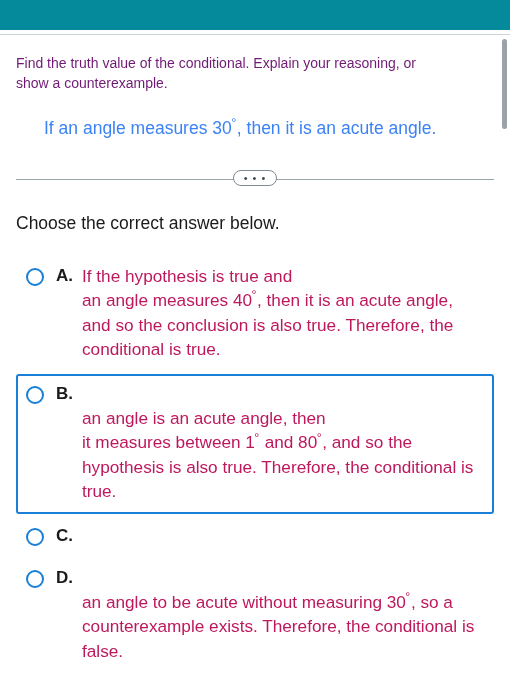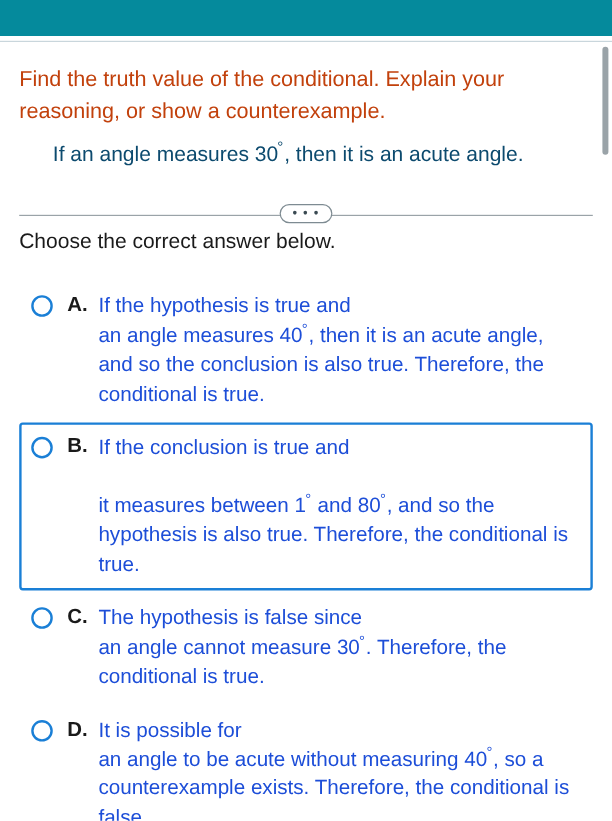--- a/index.html
+++ b/index.html
@@ -9,7 +9,7 @@
   .content-wrap { position: relative; border-top: 1px solid #c9d6dc; margin-top: 4px; }
   .scroll-indicator { position: absolute; right: 3px; top: 4px; width: 5px; height: 90px; background: #9aa3a8; border-radius: 3px; }
   .pad { padding: 18px 16px 0 16px; }
-  .q-intro { font-size: 18px; color: #c2410c; line-height: 1.45; max-width: 430px; }
+  .q-intro { font-size: 14px; color: #701a75; line-height: 1.45; max-width: 430px; }
   .q-stmt { font-size: 17.5px; color: #0c4a6e; margin-top: 10px; padding-left: 28px; line-height: 1.5; }
   .divider-row { position: relative; height: 24px; margin-top: 26px; }
   .divider-line { position: absolute; top: 12px; left: 0; right: 0; border-top: 1px solid #9aa3a8; }

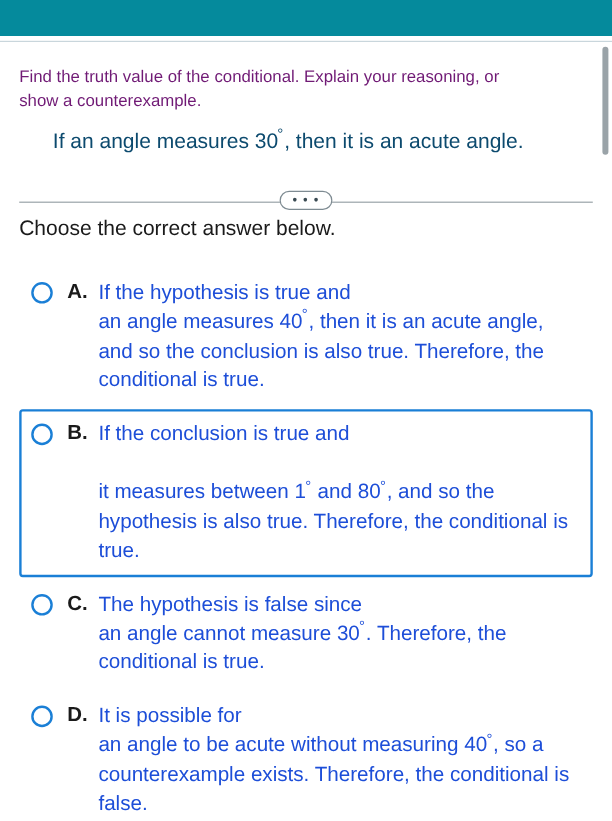--- a/index.html
+++ b/index.html
@@ -10,7 +10,7 @@
   .scroll-indicator { position: absolute; right: 3px; top: 4px; width: 5px; height: 90px; background: #9aa3a8; border-radius: 3px; }
   .pad { padding: 18px 16px 0 16px; }
   .q-intro { font-size: 14px; color: #701a75; line-height: 1.45; max-width: 430px; }
-  .q-stmt { font-size: 17.5px; color: #0c4a6e; margin-top: 10px; padding-left: 28px; line-height: 1.5; }
+  .q-stmt { font-size: 17.5px; color: #3b82f6; margin-top: 21px; padding-left: 28px; line-height: 1.5; }
   .divider-row { position: relative; height: 24px; margin-top: 26px; }
   .divider-line { position: absolute; top: 12px; left: 0; right: 0; border-top: 1px solid #9aa3a8; }
   .ellipsis-pill { position: absolute; left: 50%; top: 3px; transform: translateX(-50%); background: #fff; border: 1px solid #7e8b92; border-radius: 10px; width: 44px; height: 16px; display: flex; align-items: center; justify-content: center; font-size: 11px; color: #3a4a52; letter-spacing: 1px; cursor: pointer; }

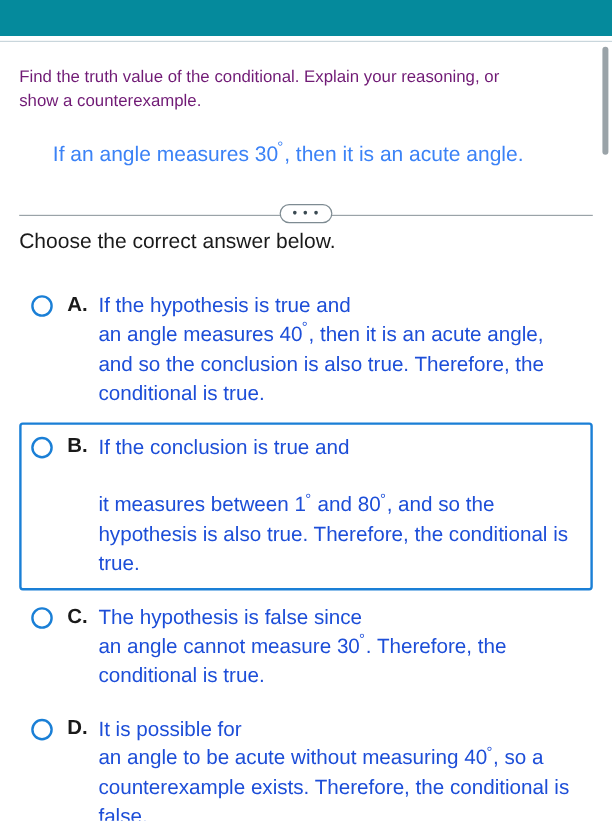--- a/index.html
+++ b/index.html
@@ -14,7 +14,7 @@
   .divider-row { position: relative; height: 24px; margin-top: 26px; }
   .divider-line { position: absolute; top: 12px; left: 0; right: 0; border-top: 1px solid #9aa3a8; }
   .ellipsis-pill { position: absolute; left: 50%; top: 3px; transform: translateX(-50%); background: #fff; border: 1px solid #7e8b92; border-radius: 10px; width: 44px; height: 16px; display: flex; align-items: center; justify-content: center; font-size: 11px; color: #3a4a52; letter-spacing: 1px; cursor: pointer; }
-  .prompt { font-size: 17.5px; color: #1a1a1a; }
+  .prompt { font-size: 17.5px; color: #1a1a1a; margin-top: 22px; }
   .choices { margin-top: 22px; }
   .choice { display: flex; align-items: flex-start; padding: 6px 4px 8px 4px; border: 2px solid transparent; border-radius: 3px; margin-bottom: 2px; }
   .choice.selected { border-color: #1a7fd6; }

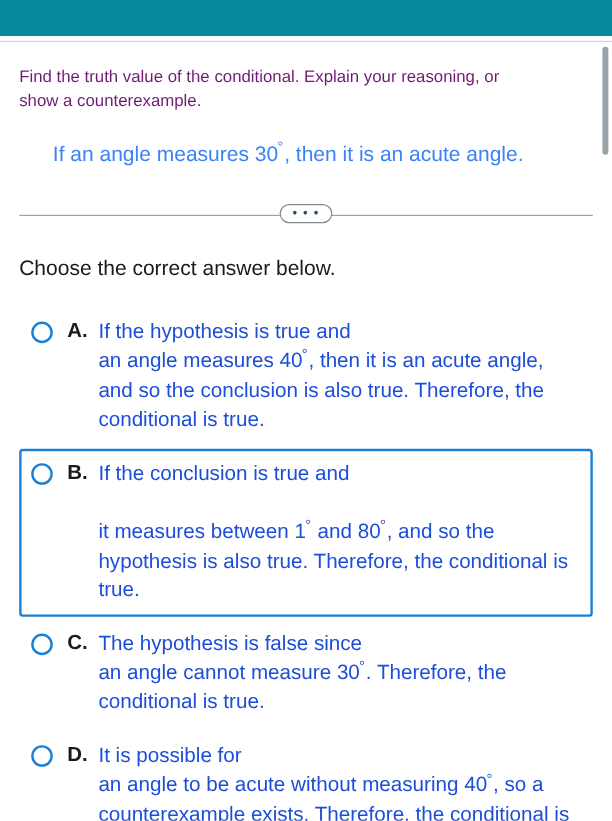--- a/index.html
+++ b/index.html
@@ -20,7 +20,7 @@
   .choice.selected { border-color: #1a7fd6; }
   .radio { flex: 0 0 auto; width: 18px; height: 18px; border: 2px solid #1a7fd6; border-radius: 50%; margin: 4px 12px 0 4px; cursor: pointer; background: #fff; }
   .letter { flex: 0 0 auto; width: 26px; font-weight: bold; font-size: 17px; color: #1a1a1a; padding-top: 2px; }
-  .ans { flex: 1 1 auto; font-size: 17.2px; color: #1d4ed8; line-height: 1.42; padding-right: 4px; }
+  .ans { flex: 1 1 auto; font-size: 17.2px; color: #be185d; line-height: 1.42; padding-right: 4px; }
   .deg-wrap { position: relative; white-space: nowrap; }
   .deg-mark { position: relative; top: -0.55em; font-size: 0.72em; left: -0.05em; }
 </style>

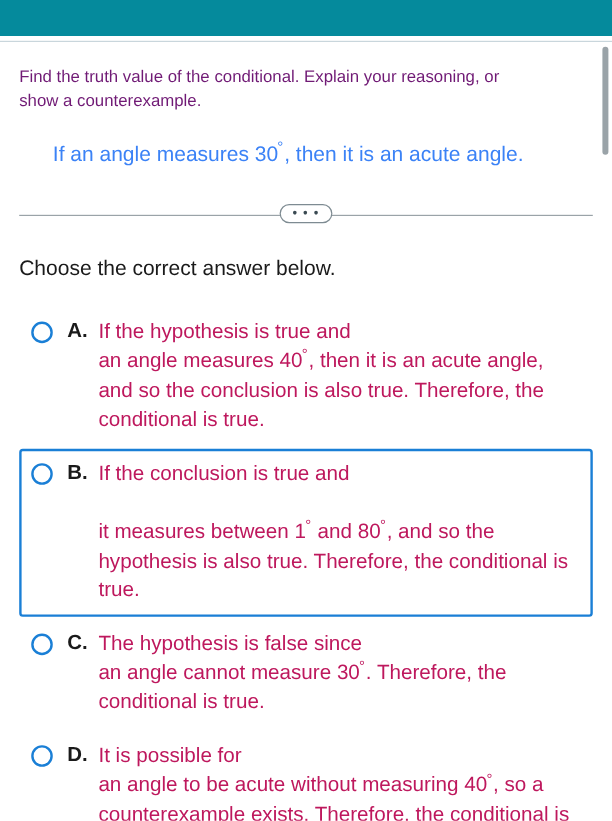--- a/index.html
+++ b/index.html
@@ -54,7 +54,7 @@
         <div class="choice selected">
           <div class="radio"></div>
           <div class="letter">B.</div>
-          <div class="ans"><span>If the conclusion is true and</span><br><br><span>it measures between 1</span><span class="deg-wrap"><span class="deg-mark">°</span></span><span> and 80</span><span class="deg-wrap"><span class="deg-mark">°</span></span><span>, and so the hypothesis is also true. Therefore, the conditional is true.</span></div>
+          <div class="ans"><br><br><span>it measures between 1</span><span class="deg-wrap"><span class="deg-mark">°</span></span><span> and 80</span><span class="deg-wrap"><span class="deg-mark">°</span></span><span>, and so the hypothesis is also true. Therefore, the conditional is true.</span></div>
         </div>
         <div class="choice">
           <div class="radio"></div>

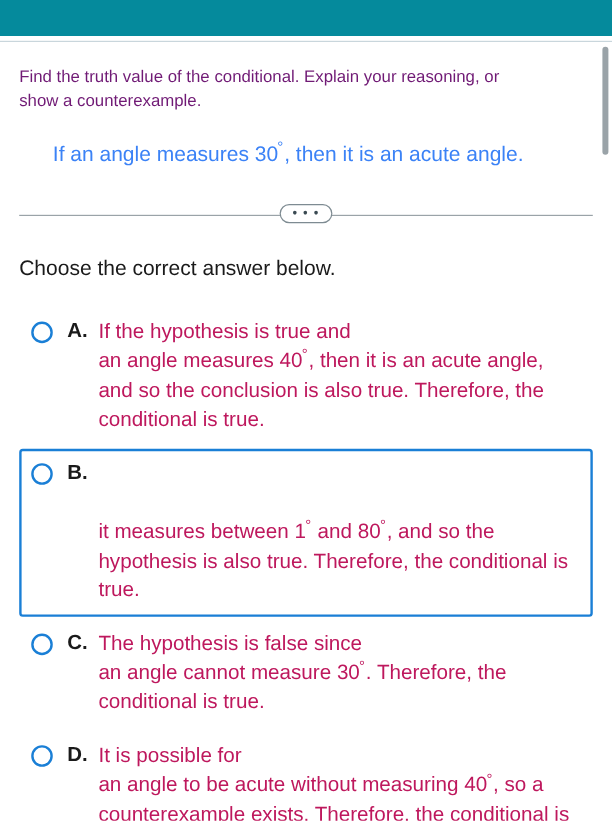--- a/index.html
+++ b/index.html
@@ -54,7 +54,7 @@
         <div class="choice selected">
           <div class="radio"></div>
           <div class="letter">B.</div>
-          <div class="ans"><br><br><span>it measures between 1</span><span class="deg-wrap"><span class="deg-mark">°</span></span><span> and 80</span><span class="deg-wrap"><span class="deg-mark">°</span></span><span>, and so the hypothesis is also true. Therefore, the conditional is true.</span></div>
+          <div class="ans"><br><span>an angle is an acute angle, then</span><br><span>it measures between 1</span><span class="deg-wrap"><span class="deg-mark">°</span></span><span> and 80</span><span class="deg-wrap"><span class="deg-mark">°</span></span><span>, and so the hypothesis is also true. Therefore, the conditional is true.</span></div>
         </div>
         <div class="choice">
           <div class="radio"></div>

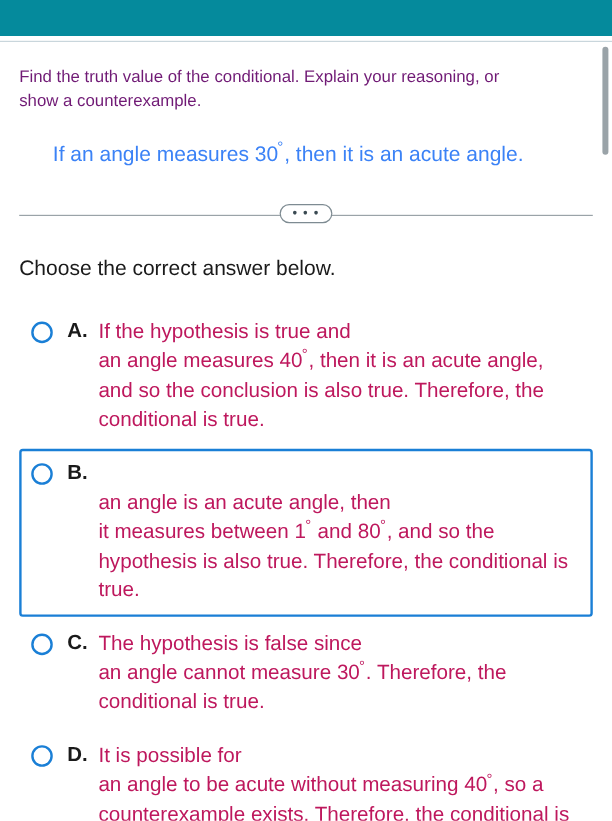--- a/index.html
+++ b/index.html
@@ -59,7 +59,6 @@
         <div class="choice">
           <div class="radio"></div>
           <div class="letter">C.</div>
-          <div class="ans"><span>The hypothesis is false since</span><br><span>an angle cannot measure 30</span><span class="deg-wrap"><span class="deg-mark">°</span></span><span>. Therefore, the conditional is true.</span></div>
         </div>
         <div class="choice">
           <div class="radio"></div>

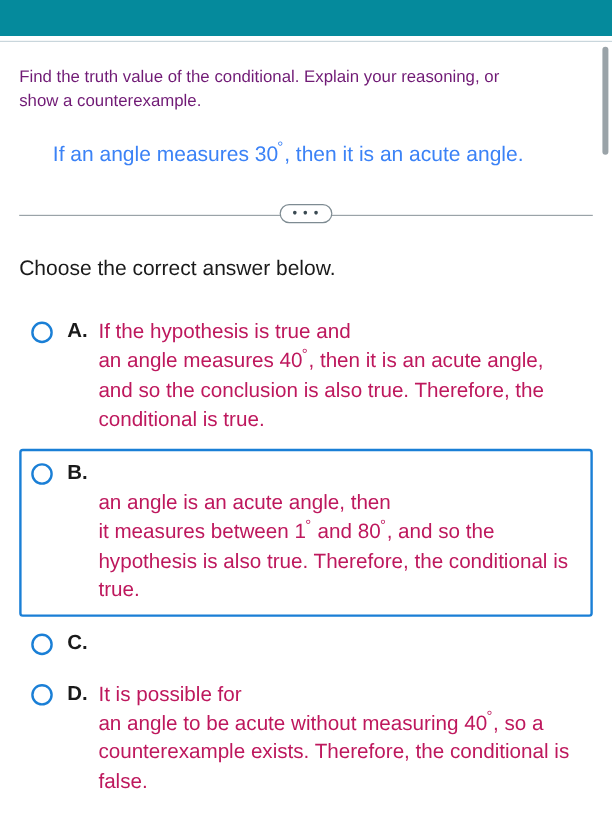--- a/index.html
+++ b/index.html
@@ -63,7 +63,7 @@
         <div class="choice">
           <div class="radio"></div>
           <div class="letter">D.</div>
-          <div class="ans"><span>It is possible for</span><br><span>an angle to be acute without measuring 40</span><span class="deg-wrap"><span class="deg-mark">°</span></span><span>, so a counterexample exists. Therefore, the conditional is false.</span></div>
+          <div class="ans"><br><span>an angle to be acute without measuring 40</span><span class="deg-wrap"><span class="deg-mark">°</span></span><span>, so a counterexample exists. Therefore, the conditional is false.</span></div>
         </div>
       </div>
   </div>

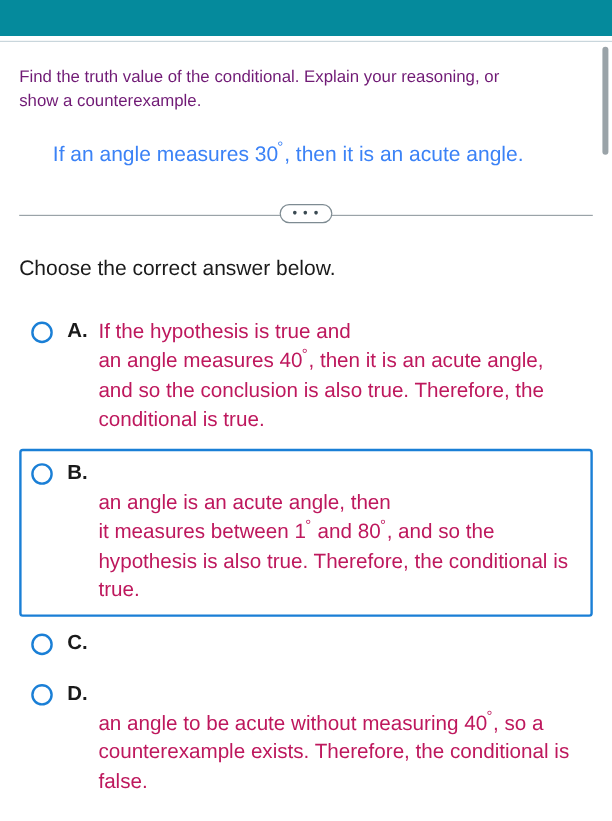--- a/index.html
+++ b/index.html
@@ -63,7 +63,7 @@
         <div class="choice">
           <div class="radio"></div>
           <div class="letter">D.</div>
-          <div class="ans"><br><span>an angle to be acute without measuring 40</span><span class="deg-wrap"><span class="deg-mark">°</span></span><span>, so a counterexample exists. Therefore, the conditional is false.</span></div>
+          <div class="ans"><br><span>an angle to be acute without measuring 30</span><span class="deg-wrap"><span class="deg-mark">°</span></span><span>, so a counterexample exists. Therefore, the conditional is false.</span></div>
         </div>
       </div>
   </div>

